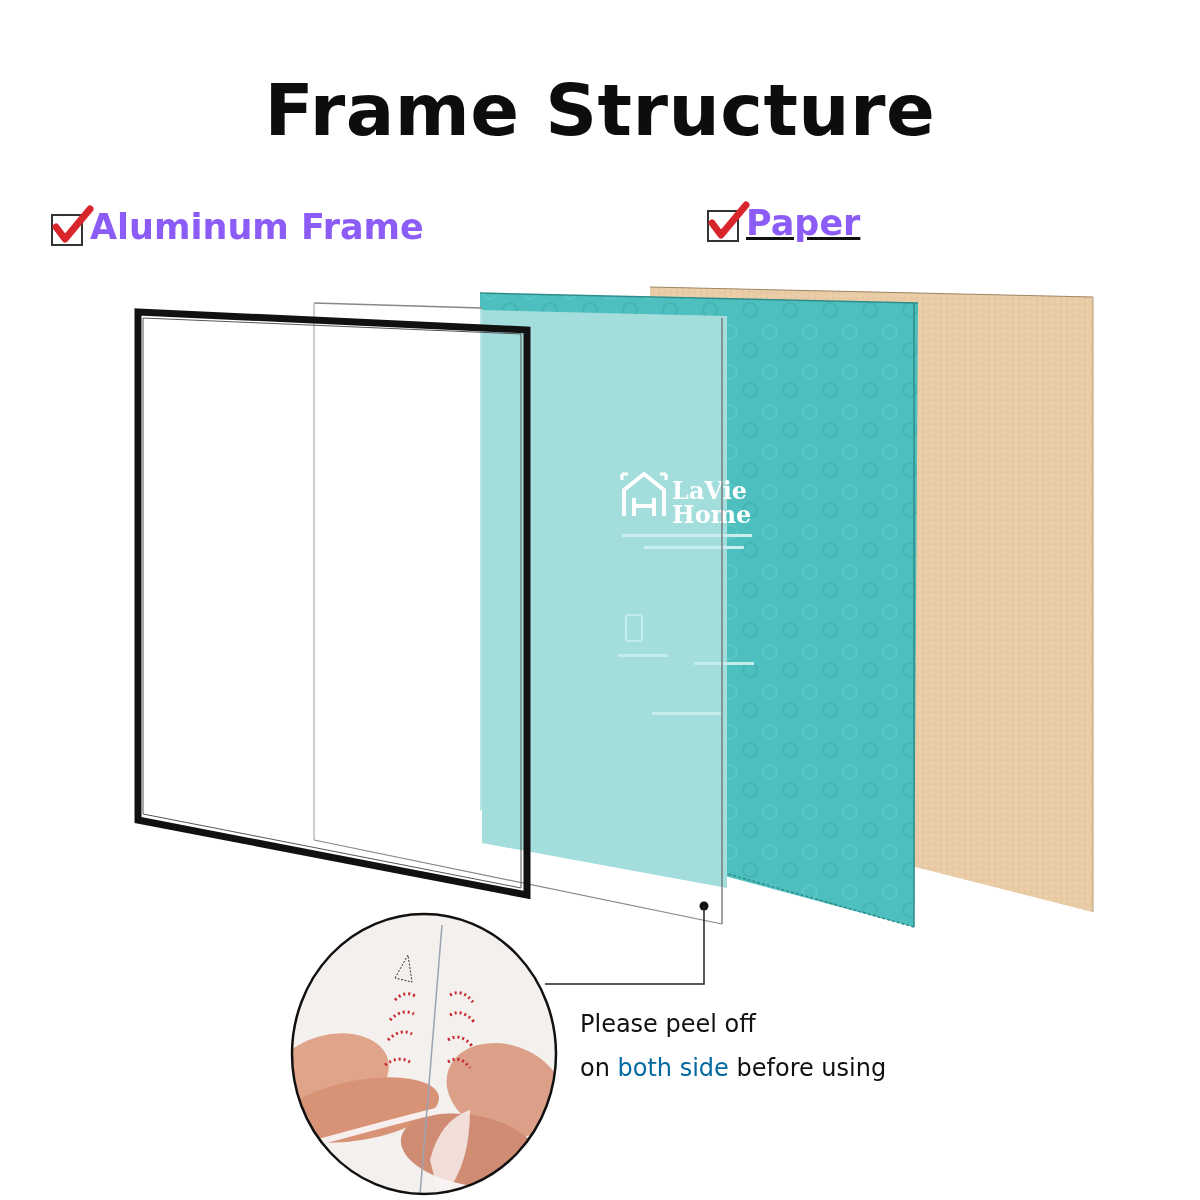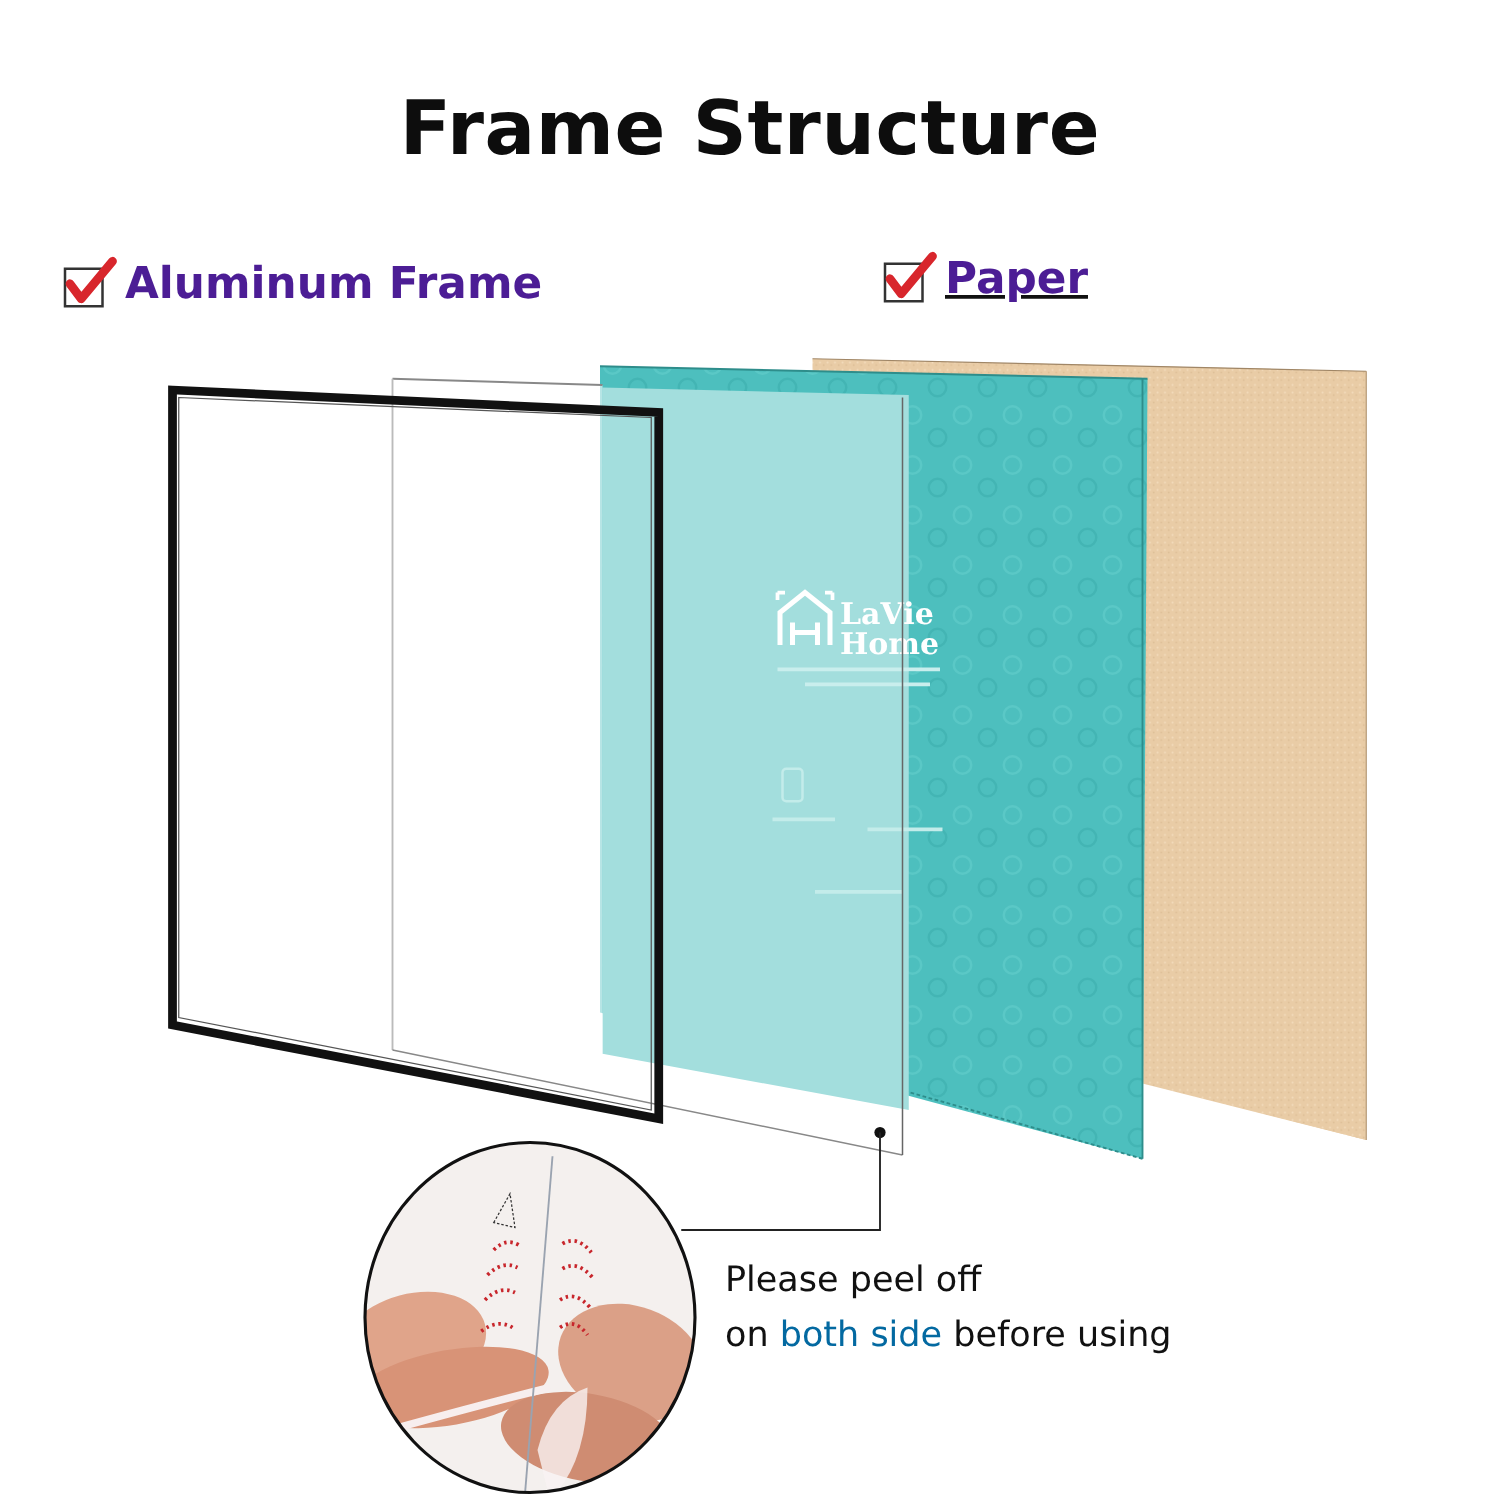--- a/index.html
+++ b/index.html
@@ -6,7 +6,7 @@
   body { width: 1200px; height: 1200px; position: relative; overflow: hidden;
          font-family: "DejaVu Sans", "Liberation Sans", sans-serif; color: #111; }
   .title { position: absolute; left: 0; top: 68px; width: 1200px; text-align: center;
-           font-size: 60px; font-weight: bold; letter-spacing: 0.5px; color: #0d0d0d; }
+           font-size: 72px; font-weight: bold; letter-spacing: 0.5px; color: #0d0d0d; }
   .features { position: absolute; top: 198px; left: 0; width: 1200px; height: 60px; }
   .feature { position: absolute; display: flex; align-items: center; height: 50px; }
   .feature .label { font-size: 35px; font-weight: bold; margin-left: 10px; color: #4c1d95; white-space: nowrap; }

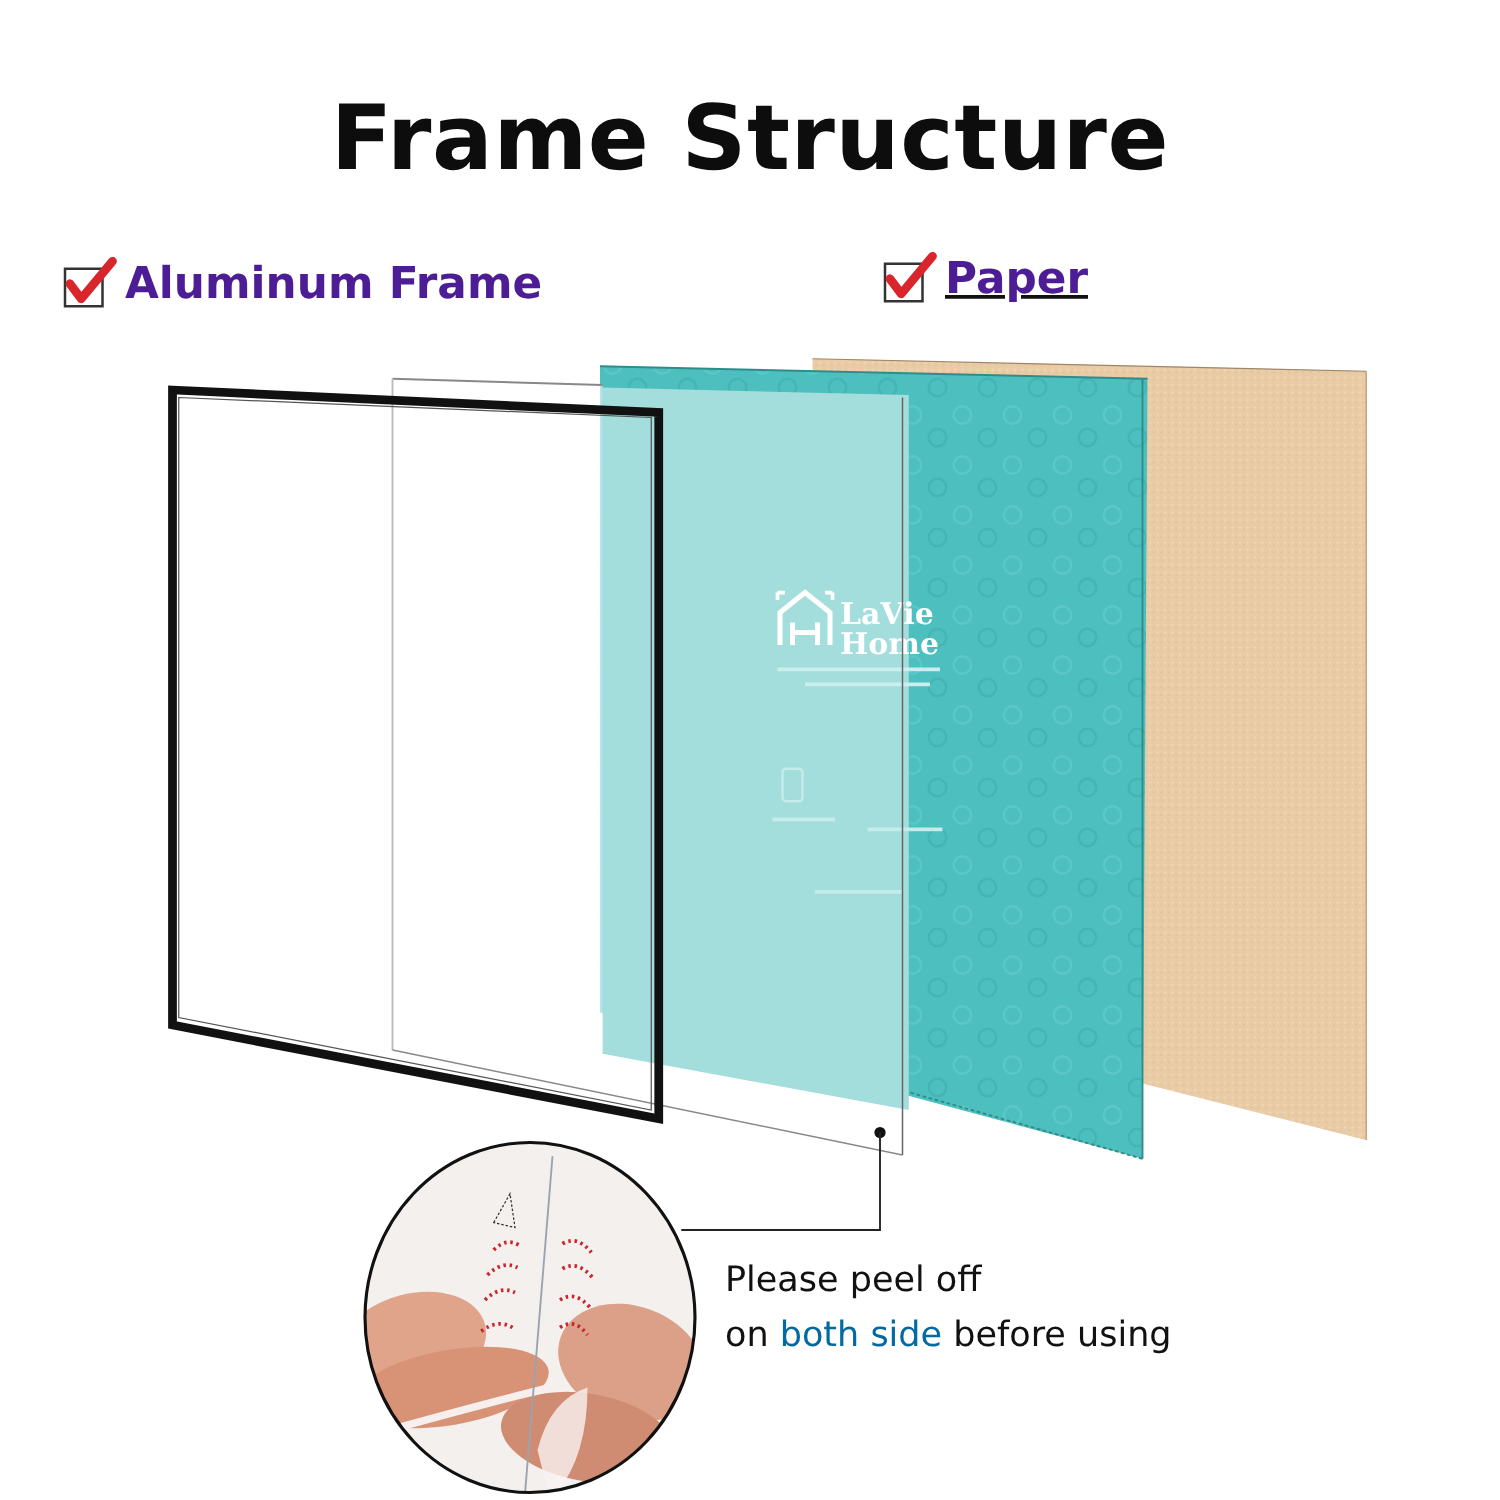--- a/index.html
+++ b/index.html
@@ -9,7 +9,7 @@
            font-size: 72px; font-weight: bold; letter-spacing: 0.5px; color: #0d0d0d; }
   .features { position: absolute; top: 198px; left: 0; width: 1200px; height: 60px; }
   .feature { position: absolute; display: flex; align-items: center; height: 50px; }
-  .feature .label { font-size: 35px; font-weight: bold; margin-left: 10px; color: #4c1d95; white-space: nowrap; }
+  .feature .label { font-size: 35px; font-weight: bold; margin-left: 0; color: #8b5cf6; white-space: nowrap; }
   .checkbox { width: 40px; height: 44px; position: relative; }
   .checkbox svg { position: absolute; left: 0; top: 0; }
   .diagram { position: absolute; left: 0; top: 0; width: 1200px; height: 1200px; }

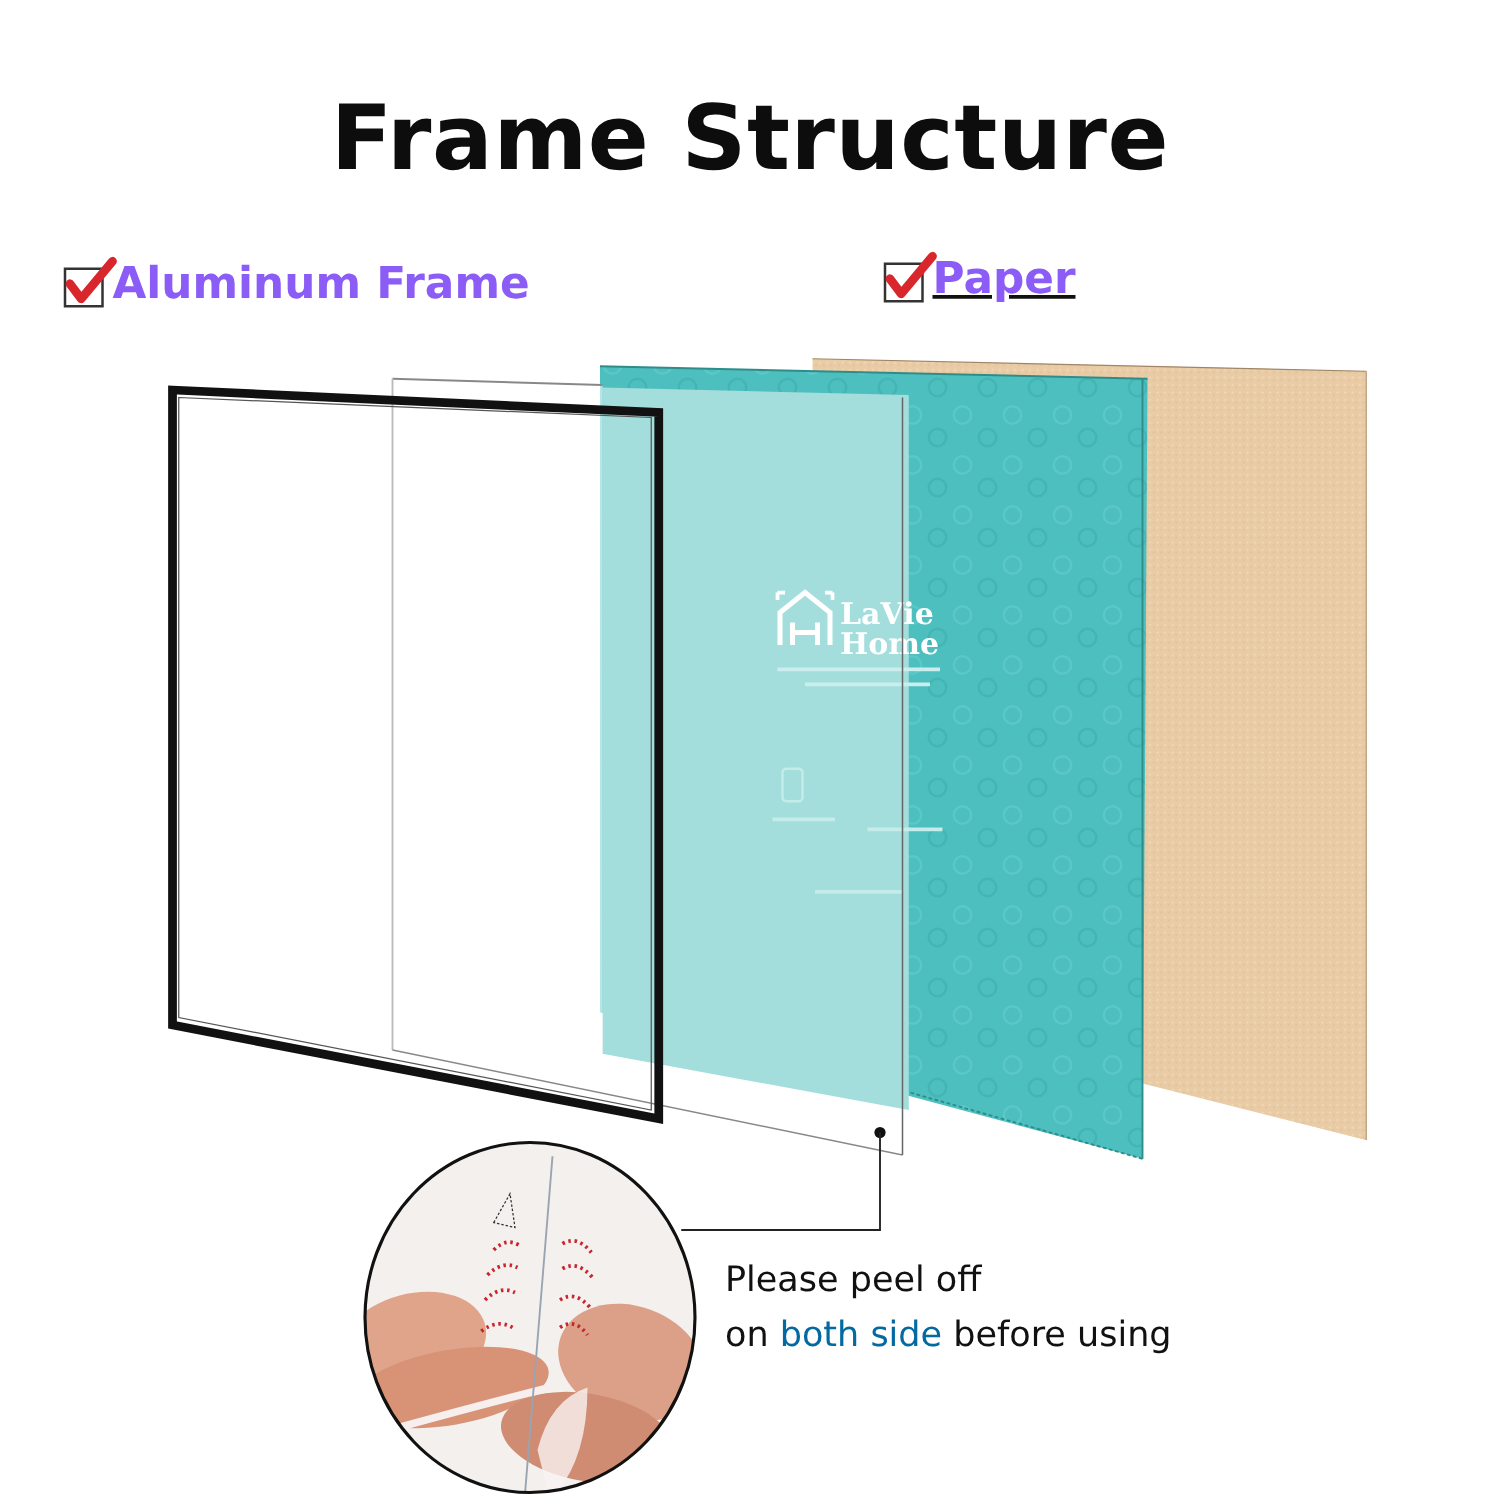--- a/index.html
+++ b/index.html
@@ -13,7 +13,7 @@
   .checkbox { width: 40px; height: 44px; position: relative; }
   .checkbox svg { position: absolute; left: 0; top: 0; }
   .diagram { position: absolute; left: 0; top: 0; width: 1200px; height: 1200px; }
-  .caption { position: absolute; left: 580px; top: 1002px; font-size: 28px; line-height: 44px; color: #111; }
+  .caption { position: absolute; left: 580px; top: 1002px; font-size: 24px; line-height: 44px; color: #111; }
   .caption .hl { color: #0369a1; }
   .logo-text { font-family: "DejaVu Serif", "Liberation Serif", serif; }
 </style>

